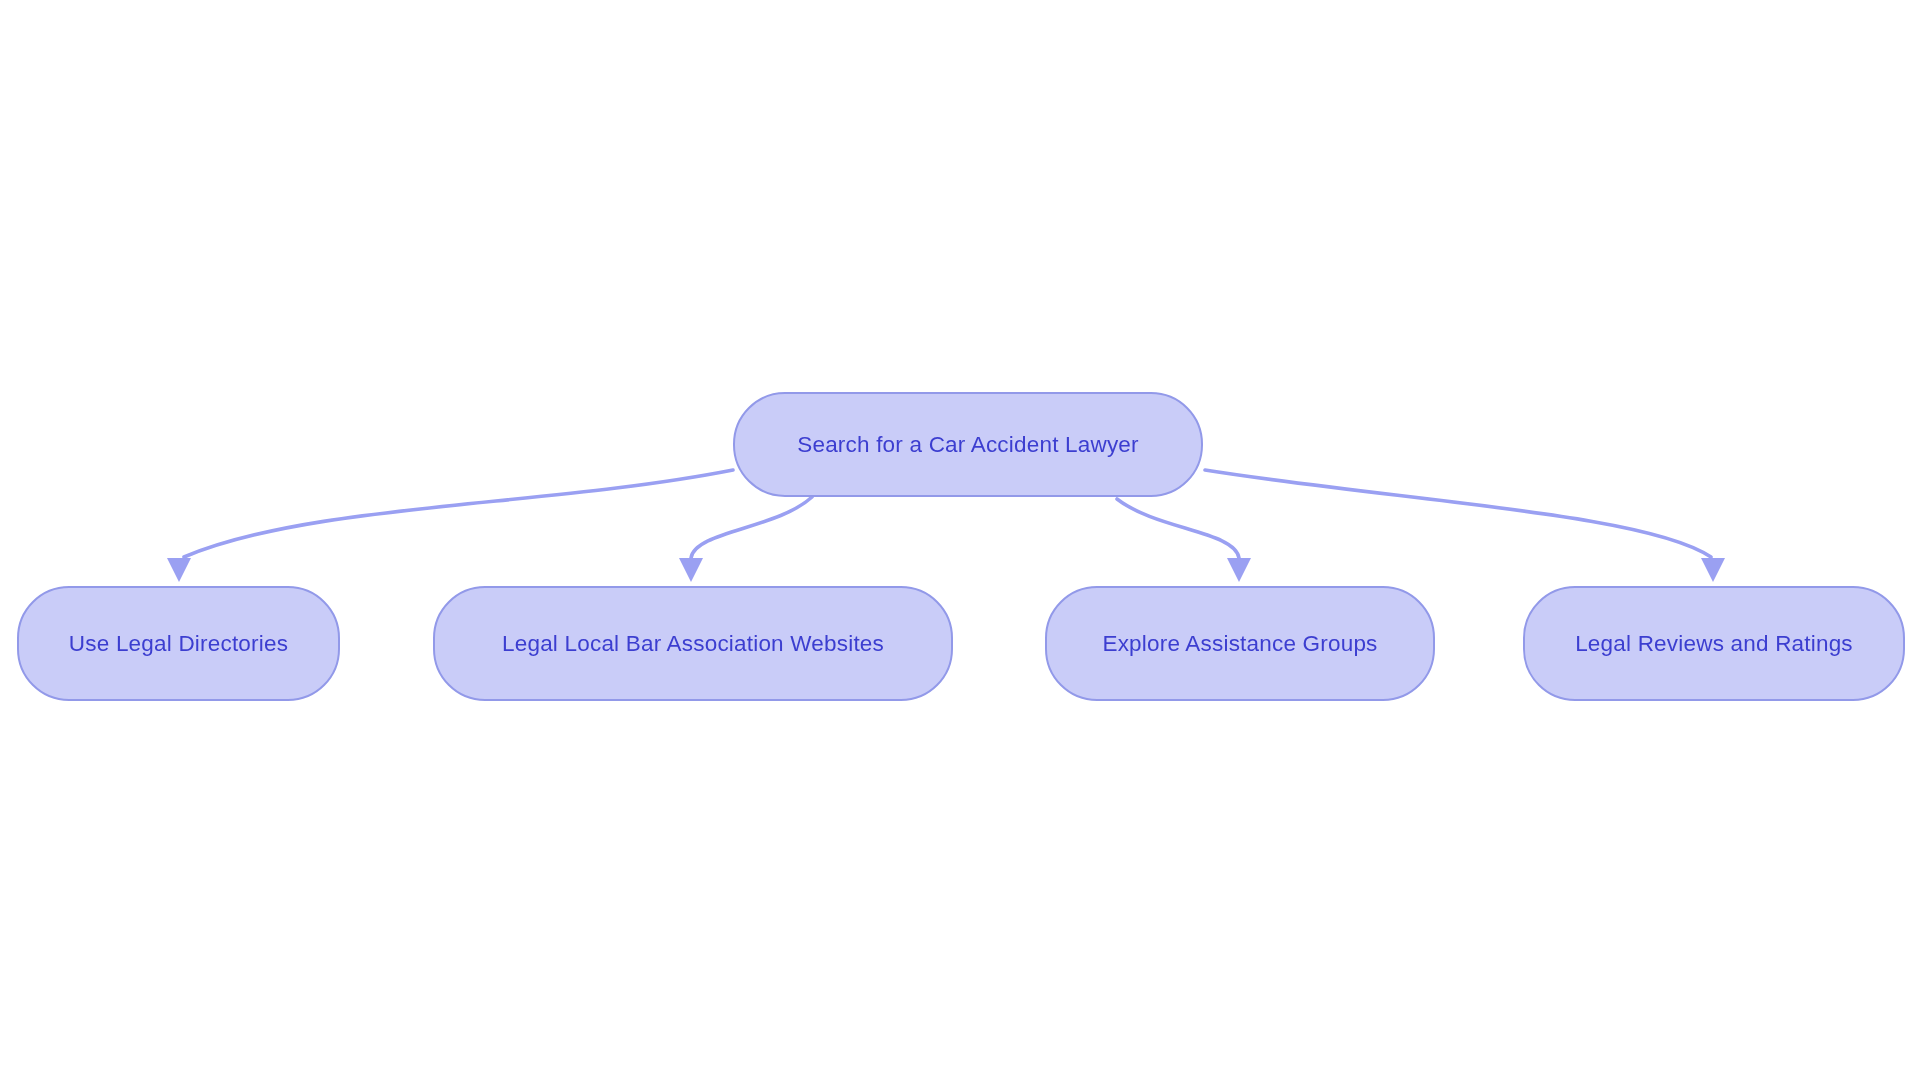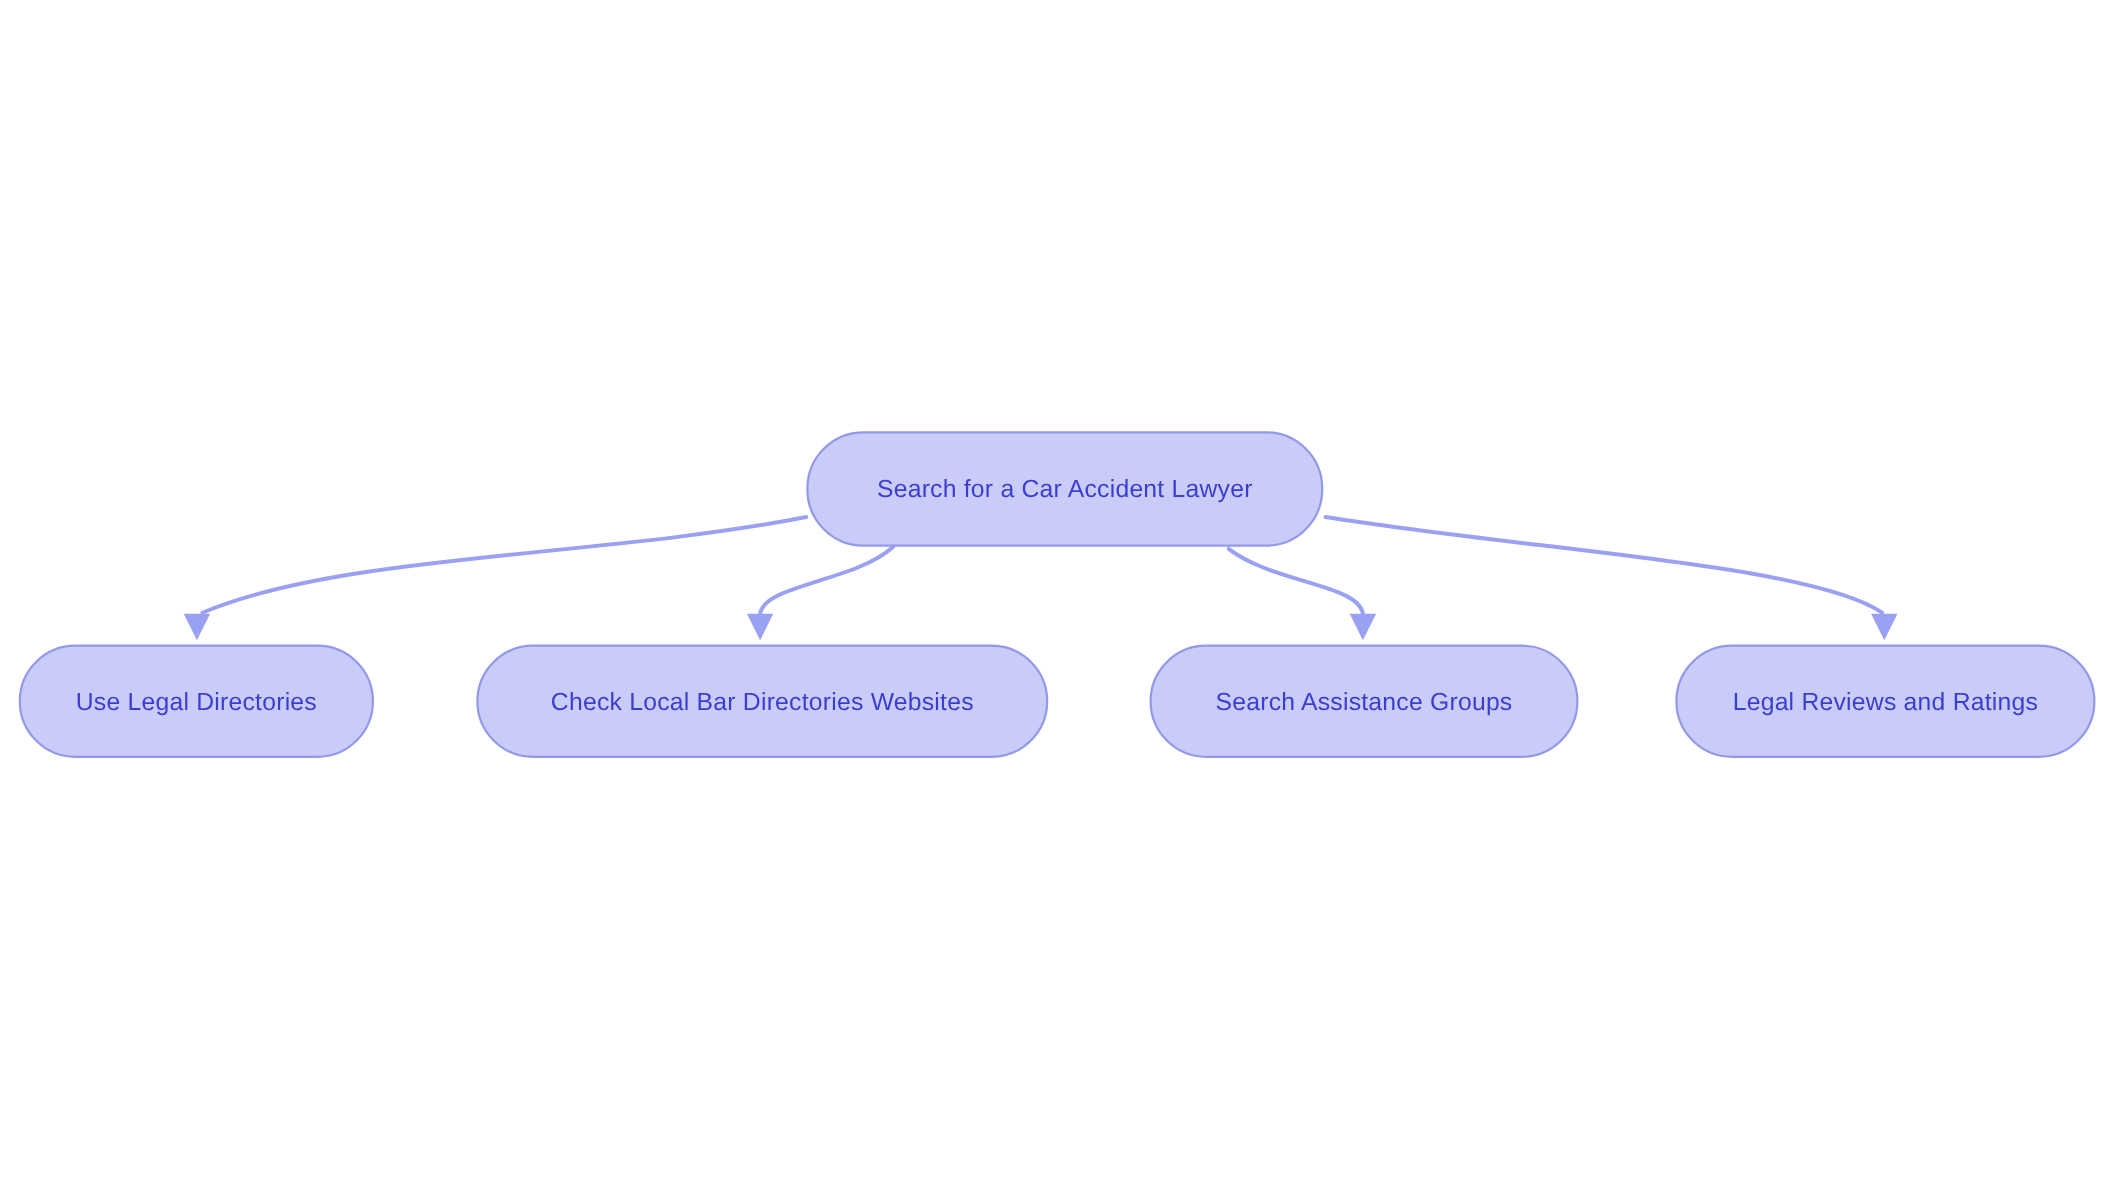--- a/index.html
+++ b/index.html
@@ -49,7 +49,7 @@
     white-space: nowrap;
   }
   .node-root   { left: 733px;  top: 392px; width: 470px; height: 105px; }
-  .node-child  { top: 586px; height: 103px; }
+  .node-child  { top: 586px; height: 115px; }
   .node-n1 { left: 17px;   width: 323px; }
   .node-n2 { left: 433px;  width: 520px; }
   .node-n3 { left: 1045px; width: 390px; }

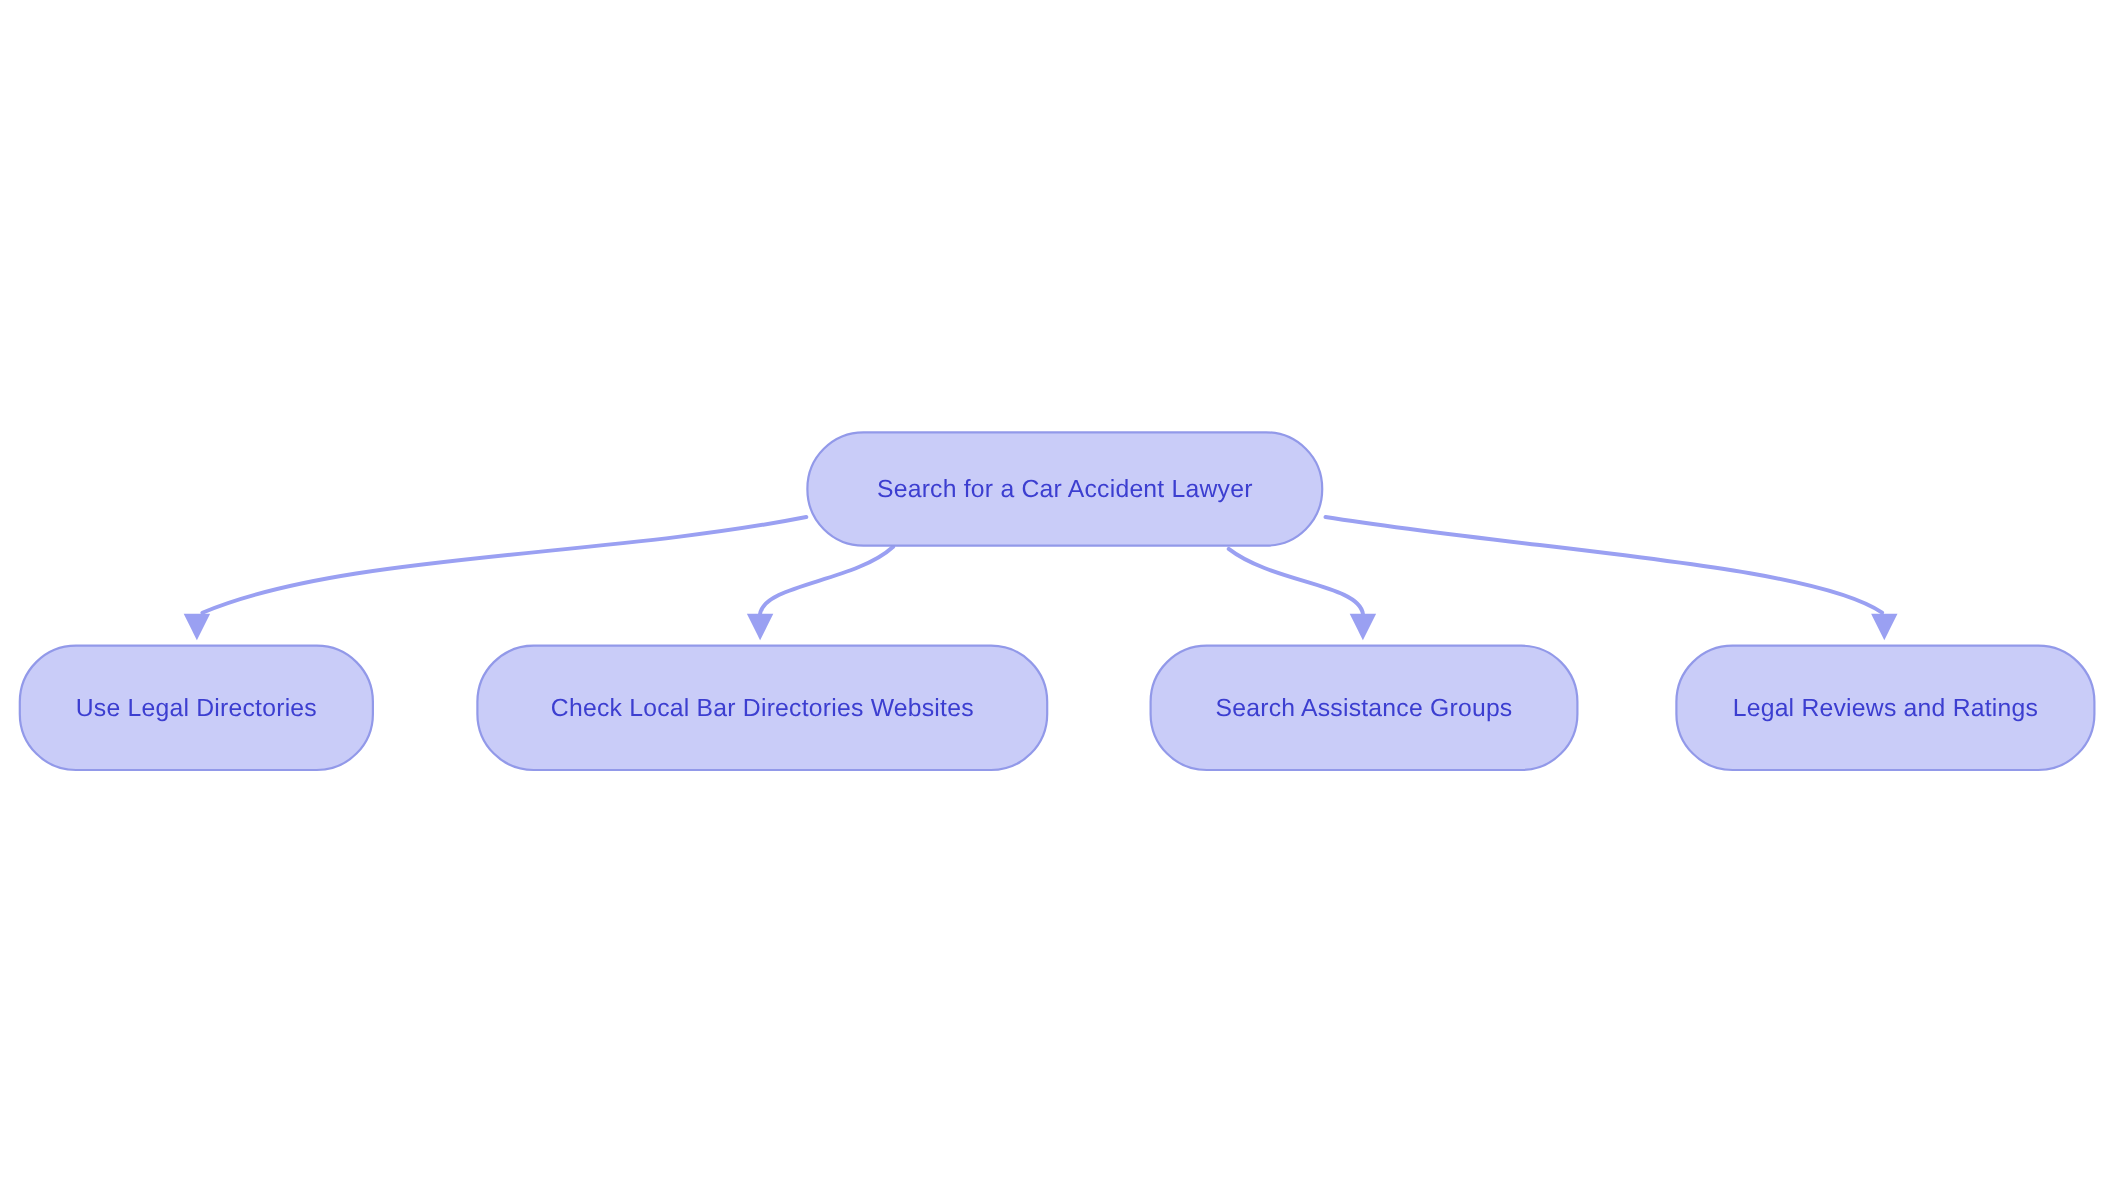--- a/index.html
+++ b/index.html
@@ -84,7 +84,7 @@
   </div>
 
   <div class="node node-child node-n2">
-    <span>Check Local Bar Directories Websites</span>
+    <span>Legal Local Bar Association Websites</span>
   </div>
 
   <div class="node node-child node-n3">

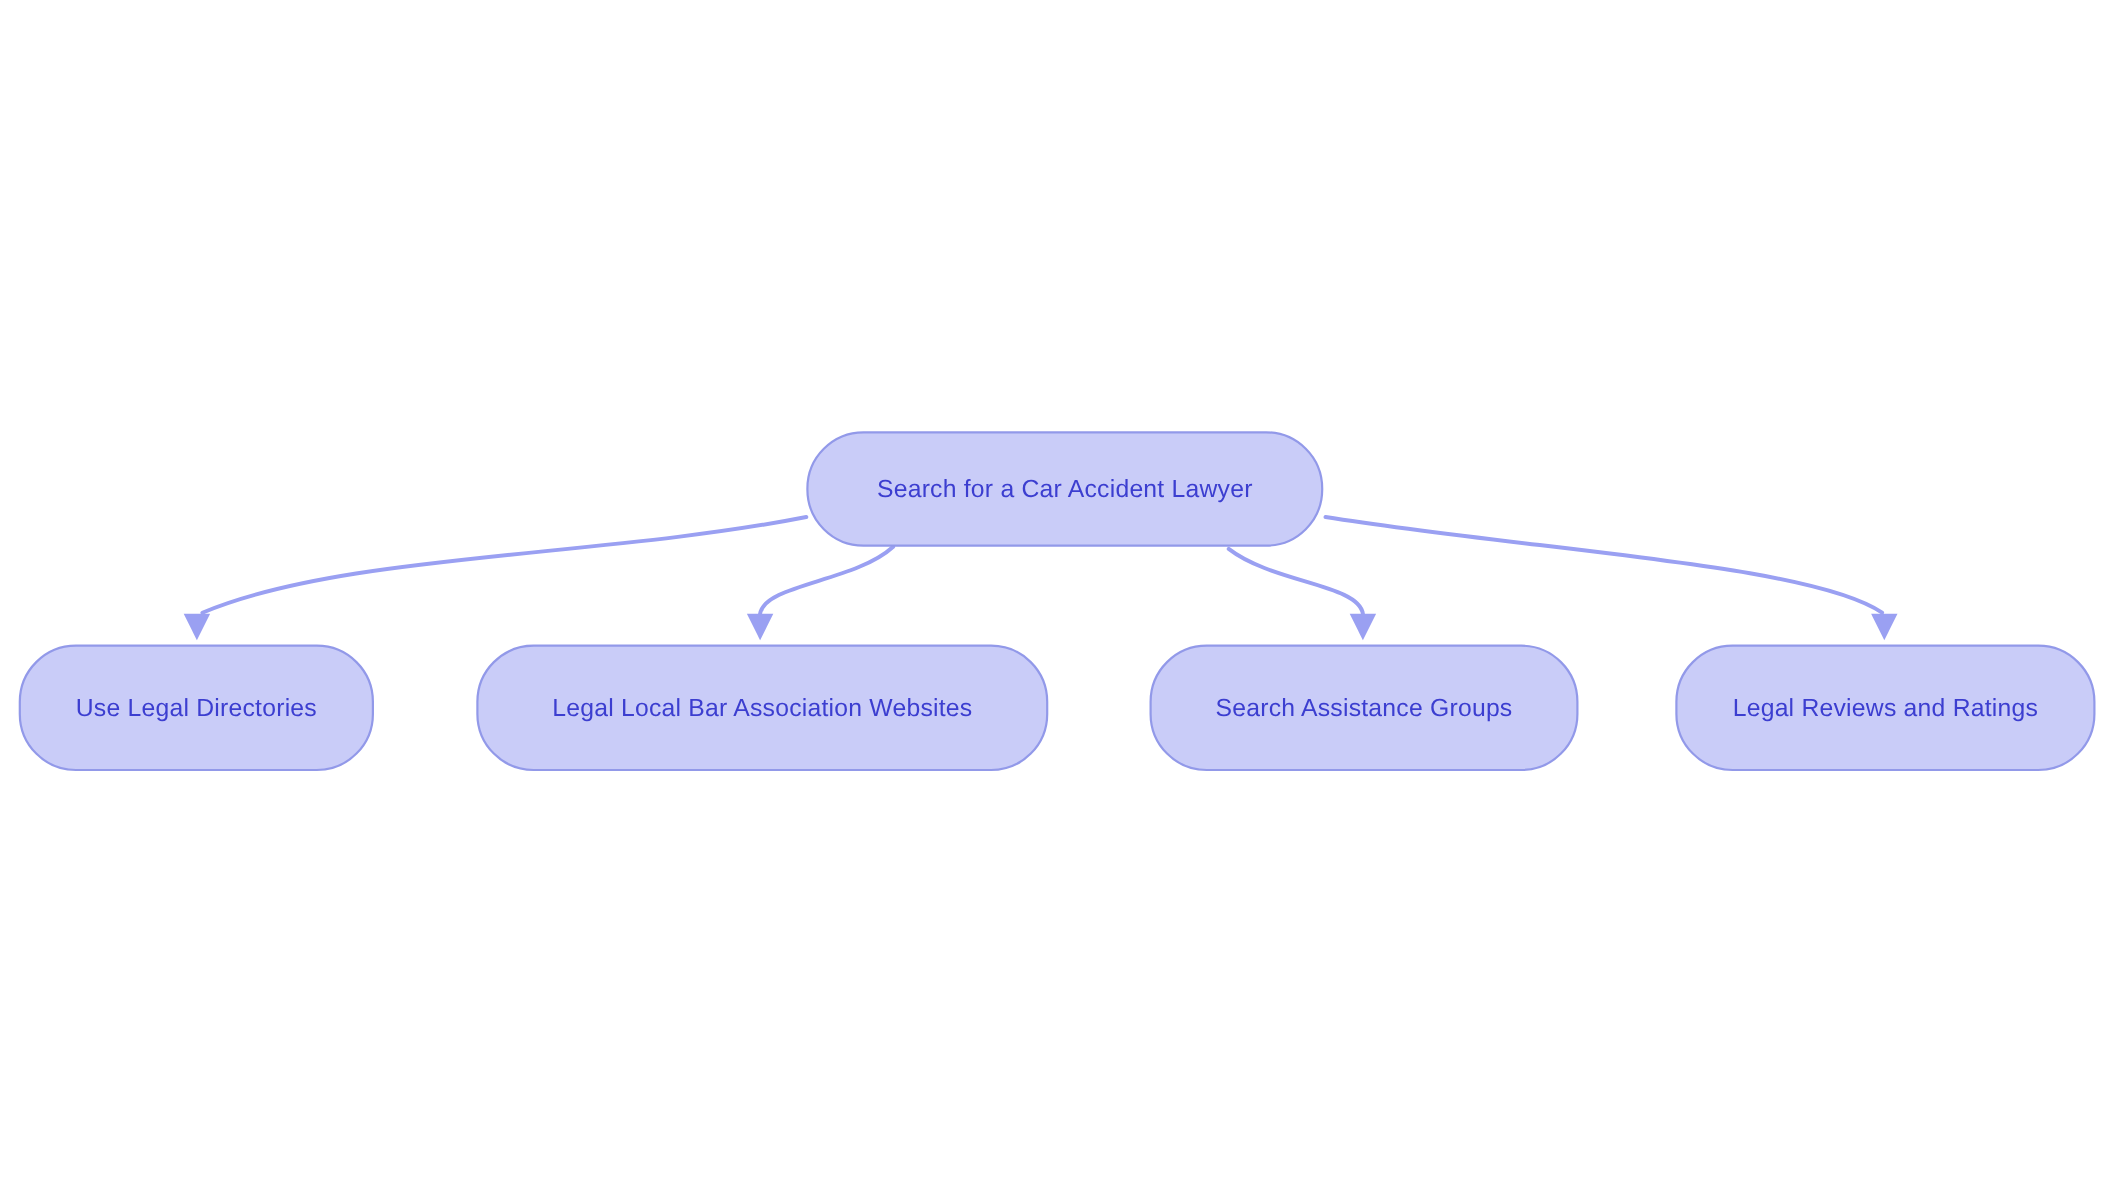--- a/index.html
+++ b/index.html
@@ -88,7 +88,7 @@
   </div>
 
   <div class="node node-child node-n3">
-    <span>Search Assistance Groups</span>
+    <span>Explore Assistance Groups</span>
   </div>
 
   <div class="node node-child node-n4">

